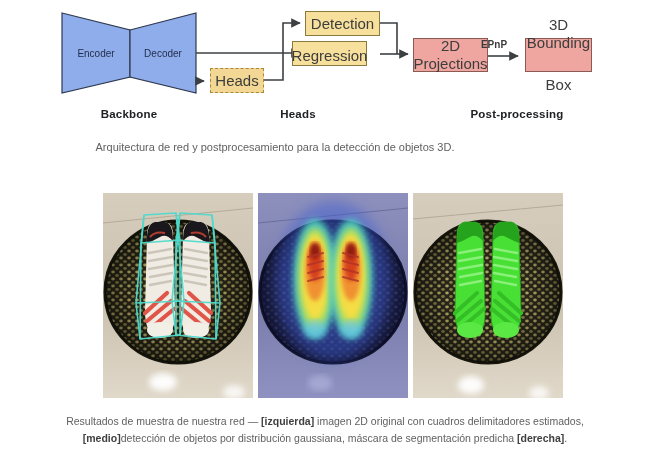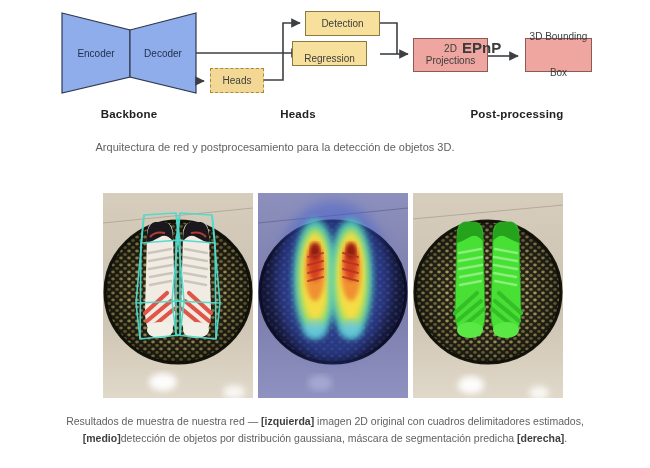--- a/index.html
+++ b/index.html
@@ -15,7 +15,7 @@
   .bb-label { font-size:10px; fill:#1f2b4a; text-anchor:middle; }
 
   .dbox { position:absolute; display:flex; flex-direction:column; align-items:center; justify-content:center;
-          text-align:center; font-size:10px; color:#3d3d3d; line-height:1.2; box-sizing:border-box; }
+          text-align:center; font-size:15px; color:#3d3d3d; line-height:1.2; box-sizing:border-box; }
   .dbox.yellow { background:var(--heads-fill,#f7df9c); border:1px solid #8a7a40; }
   .dbox.pink   { background:var(--post-fill,#efa6a0); border:1px solid #8c5a55; }
   .dbox.dashed { background:#f2d894; border:1.6px dashed #a8893c; }

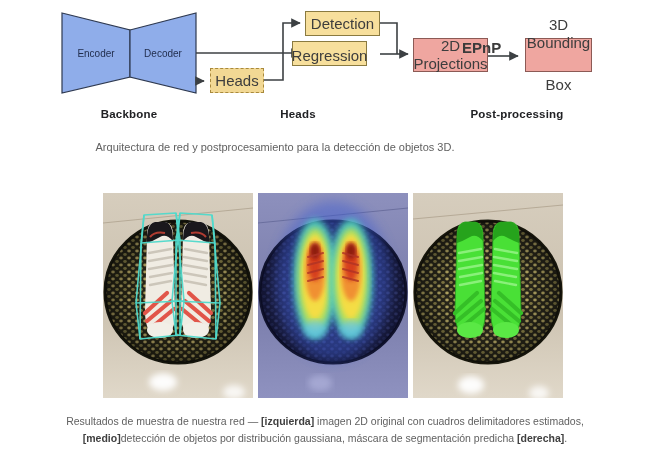--- a/index.html
+++ b/index.html
@@ -19,8 +19,8 @@
   .dbox.yellow { background:var(--heads-fill,#f7df9c); border:1px solid #8a7a40; }
   .dbox.pink   { background:var(--post-fill,#efa6a0); border:1px solid #8c5a55; }
   .dbox.dashed { background:#f2d894; border:1.6px dashed #a8893c; }
-  .epnp { position:absolute; left:462px; top:39px; width:34px; text-align:left;
-          font-size:15px; font-weight:bold; color:#3b3b3b; }
+  .epnp { position:absolute; left:477px; top:39px; width:34px; text-align:center;
+          font-size:10px; font-weight:bold; color:#3b3b3b; }
   .group-label { position:absolute; top:108px; text-align:center; font-weight:bold;
                  font-size:11.5px; color:#202124; letter-spacing:.2px; }
 

